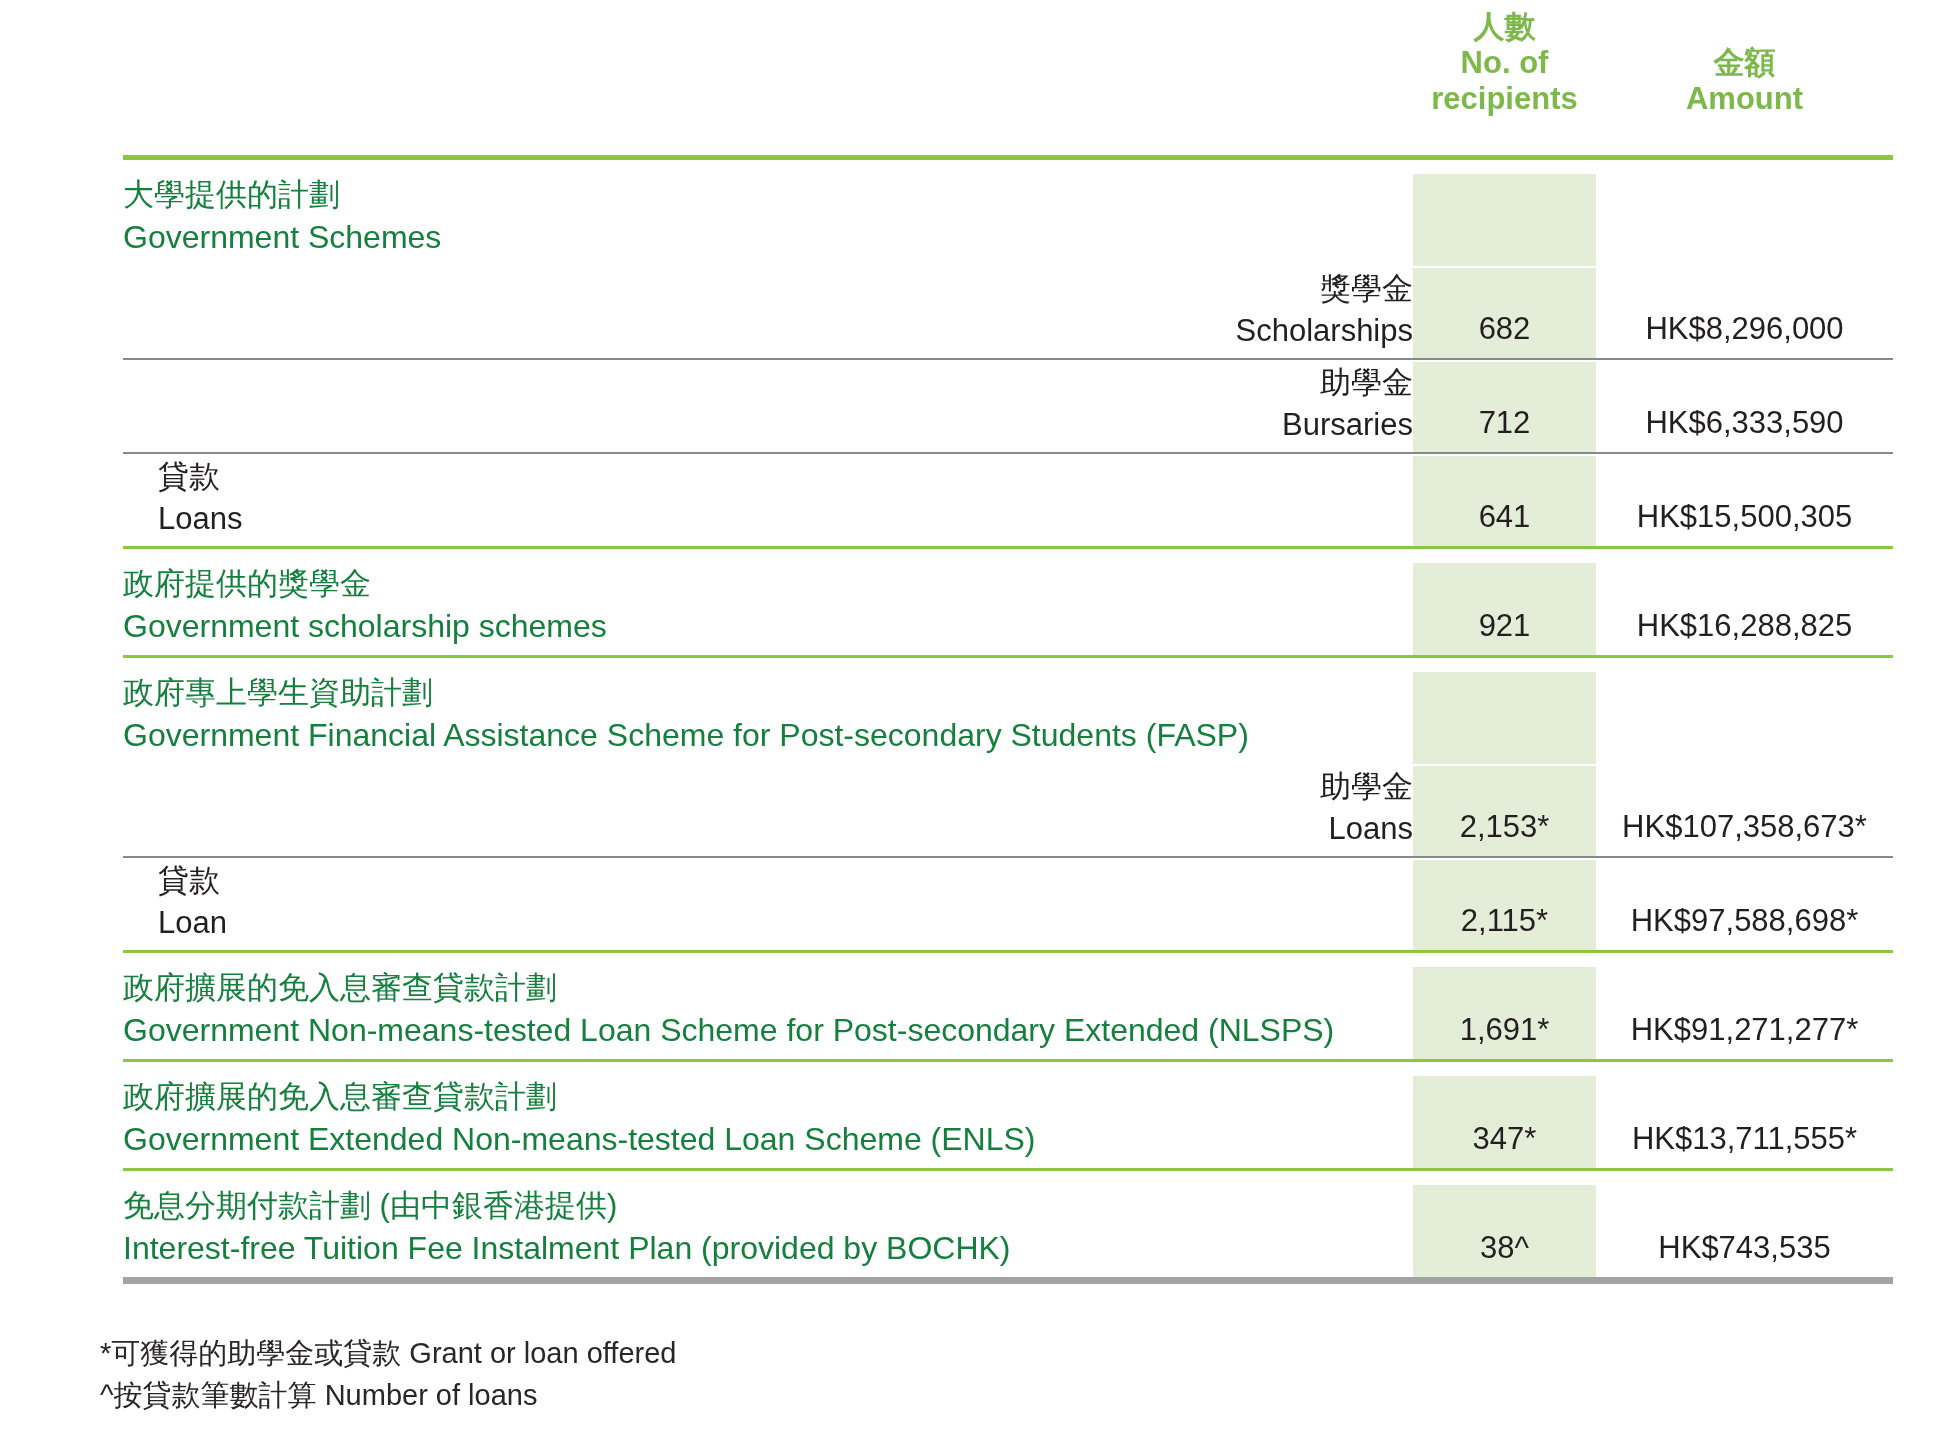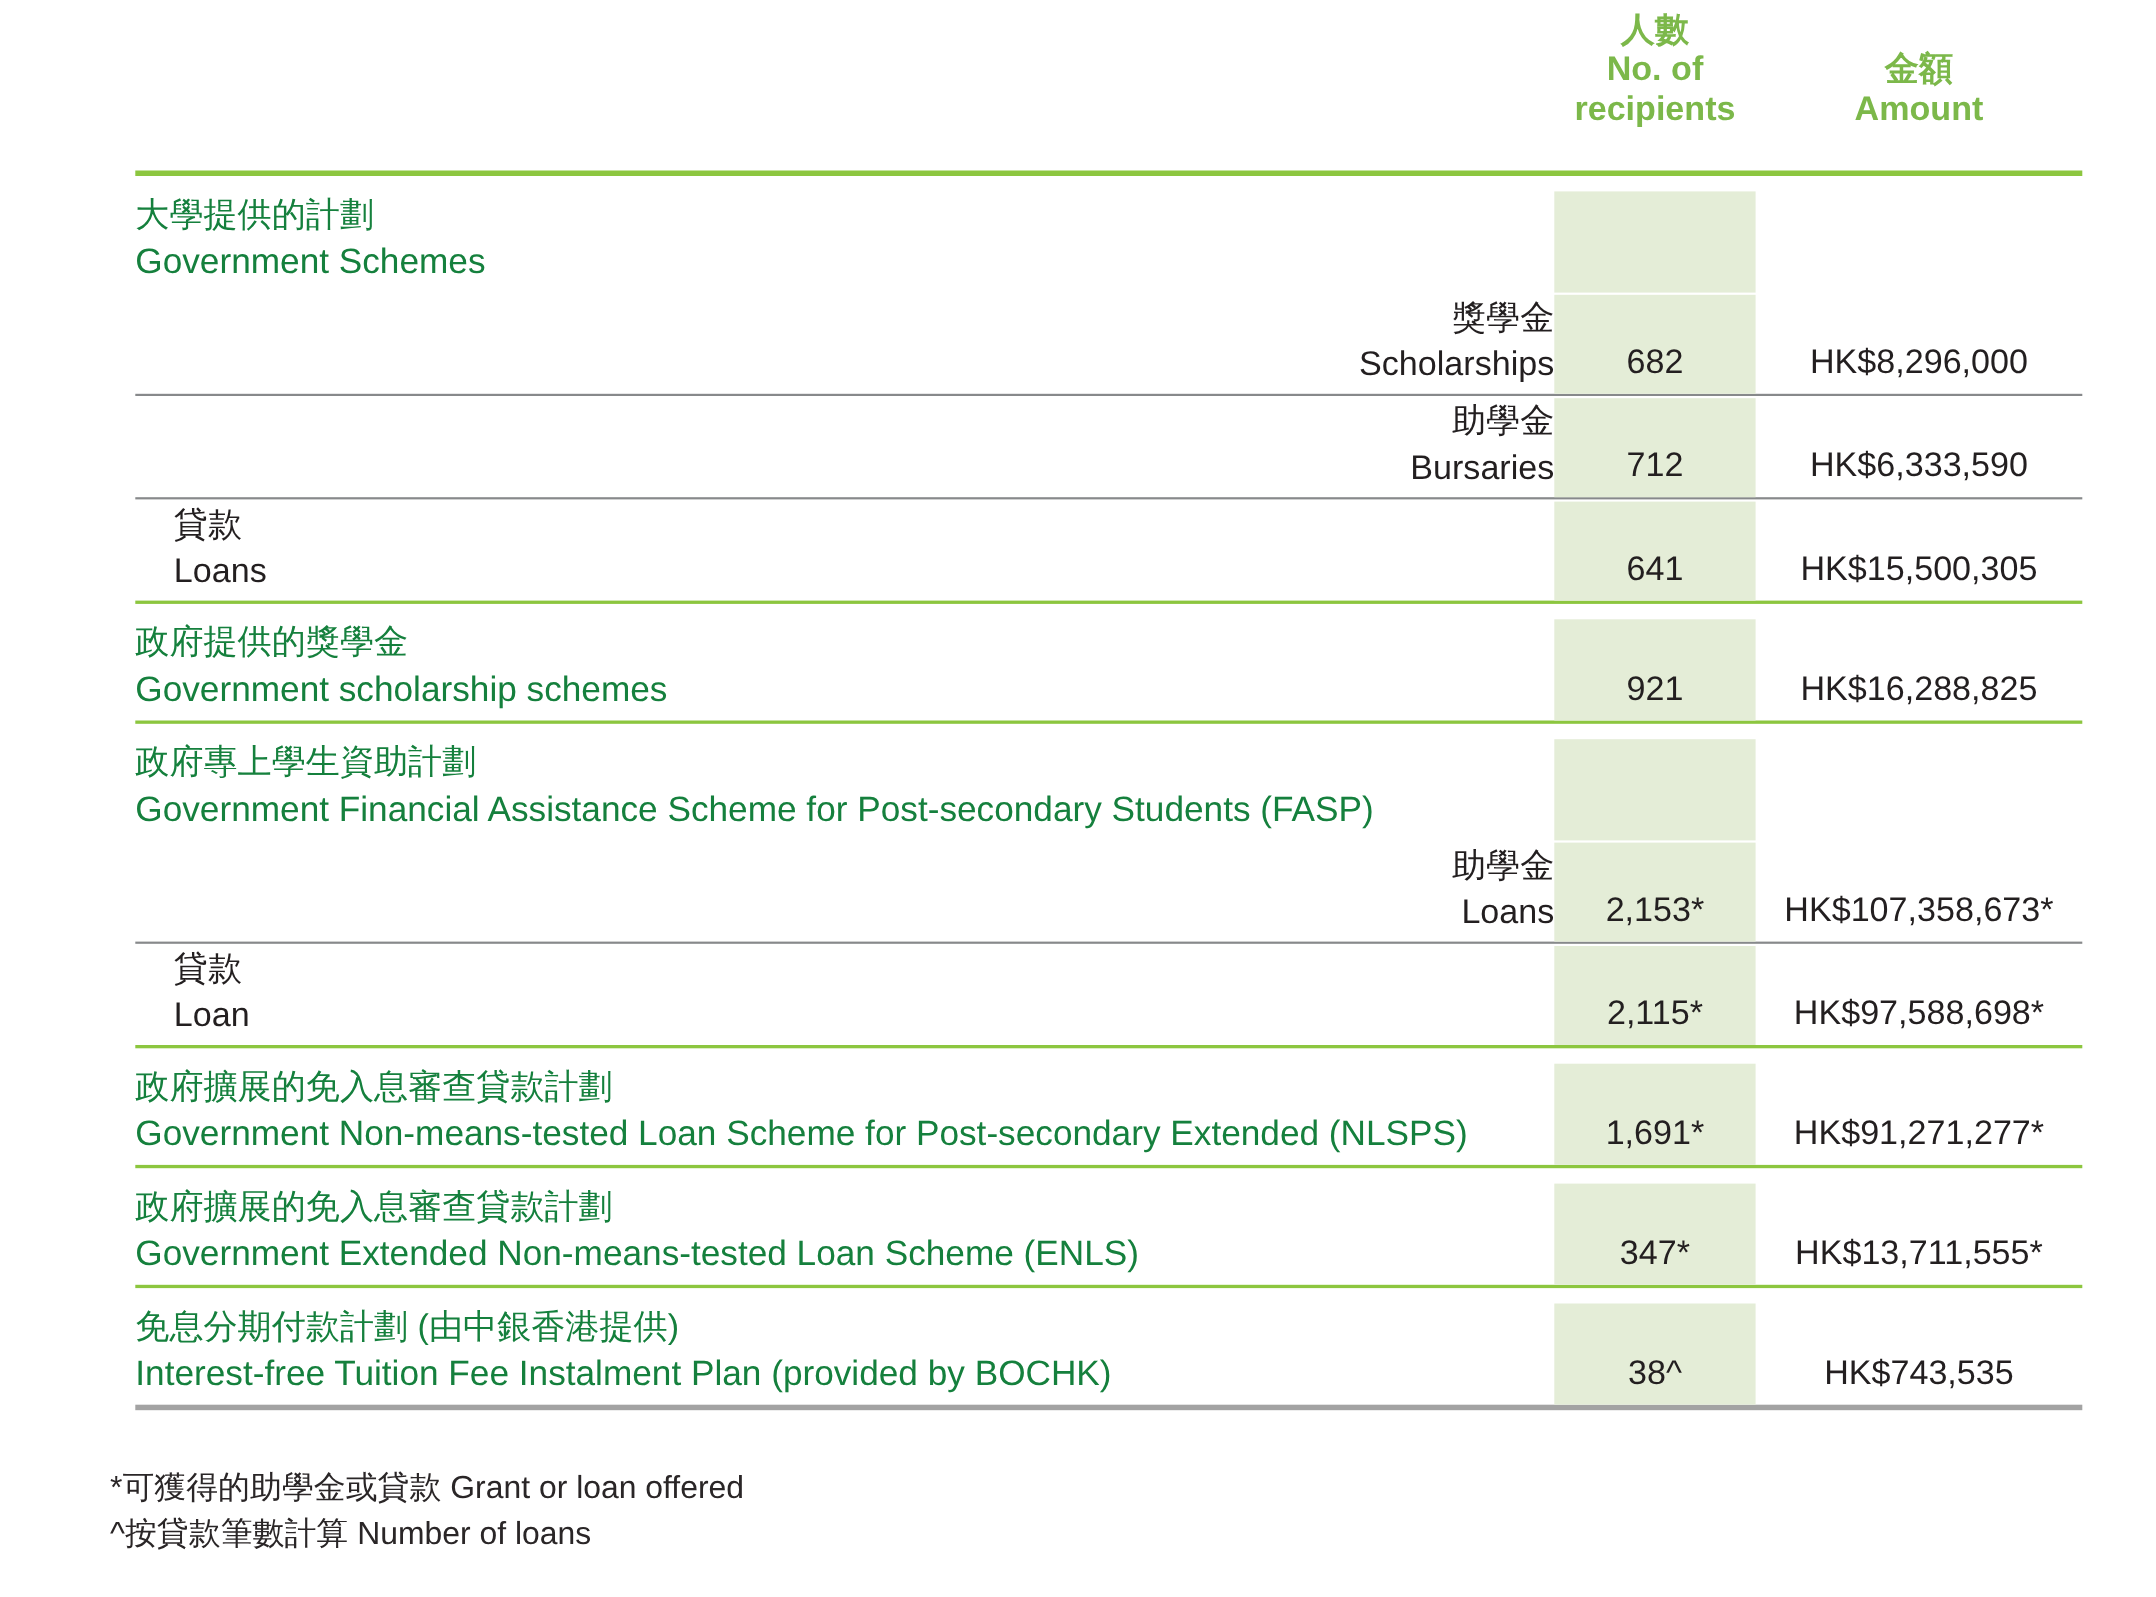--- a/index.html
+++ b/index.html
@@ -43,7 +43,7 @@
   .div-none  { }
   .div-gray  { border-bottom:2px solid #87898b;text-align:right; }
   .div-green { border-bottom:3px solid #8cc63f; }
-  .div-thick { border-bottom:5px solid #a3a3a3; }
+  .div-thick { border-bottom:7px solid #a3a3a3; }
 
   .footnotes { position:absolute; left:100px; top:1332px; }
   .fn { font-size:29px; line-height:42px; color:#2a2627; }

